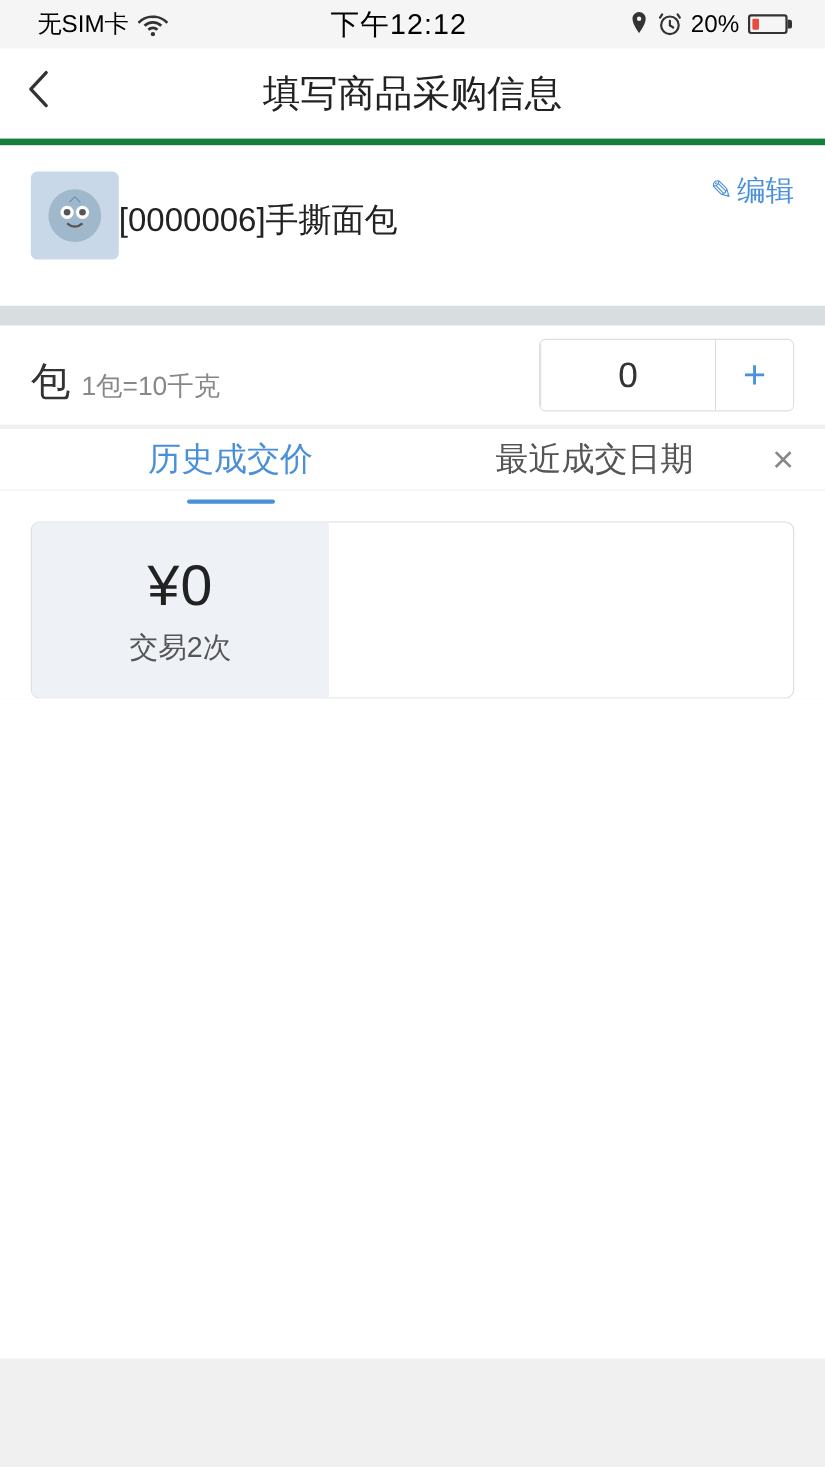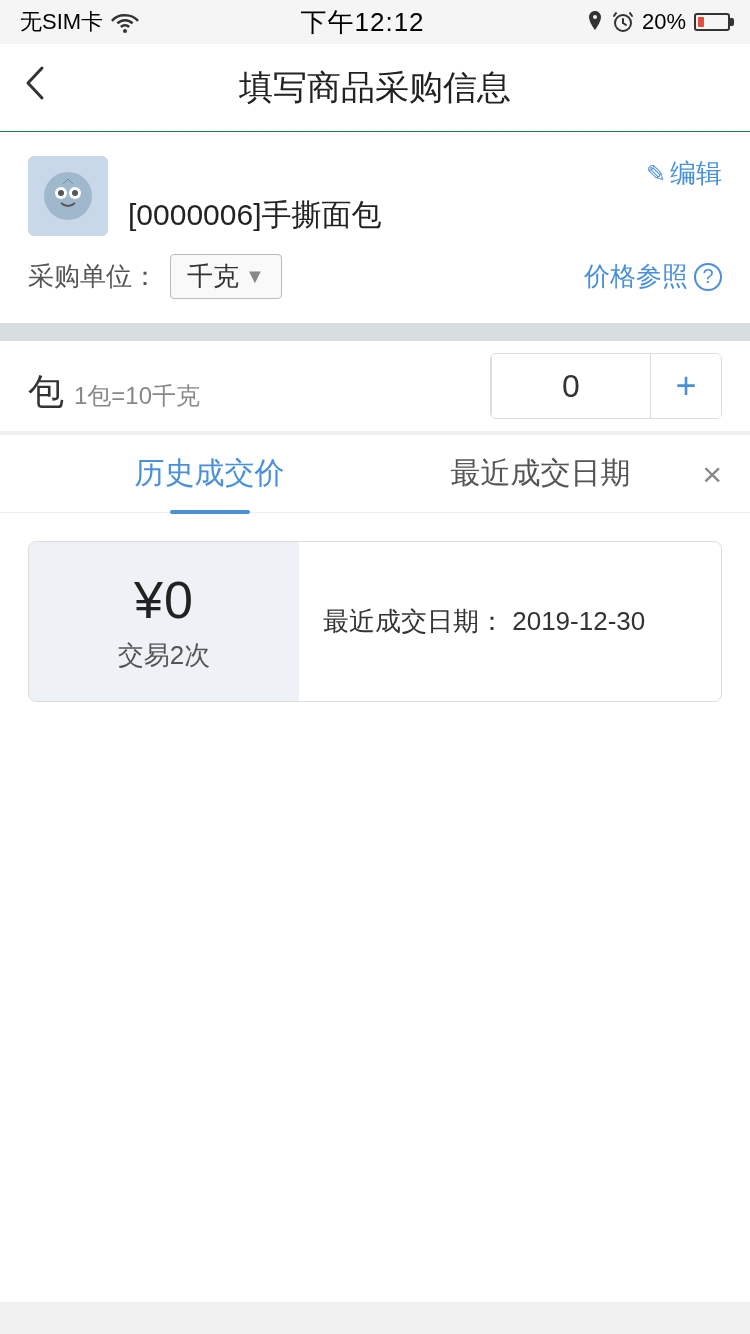--- a/index.html
+++ b/index.html
@@ -20,7 +20,7 @@
       display: flex;
       align-items: center;
       justify-content: space-between;
-      padding: 0 20px;
+      padding: 0 34px;
       font-size: 24px;
       color: #000;
     }

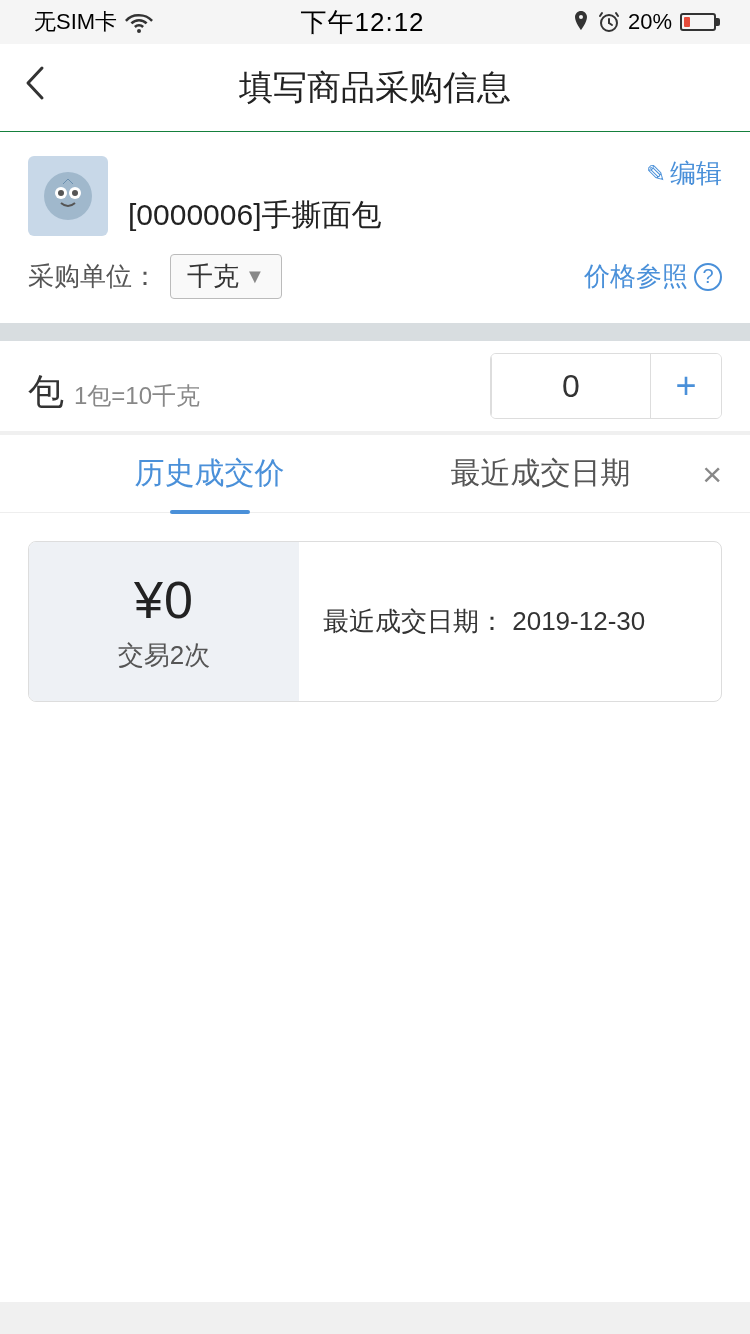--- a/index.html
+++ b/index.html
@@ -83,7 +83,7 @@
       display: flex;
       align-items: center;
       justify-content: center;
-      border-bottom: 1px solid #15803d;
+      border-bottom: 6px solid #15803d;
       position: relative;
     }
     .nav-back {

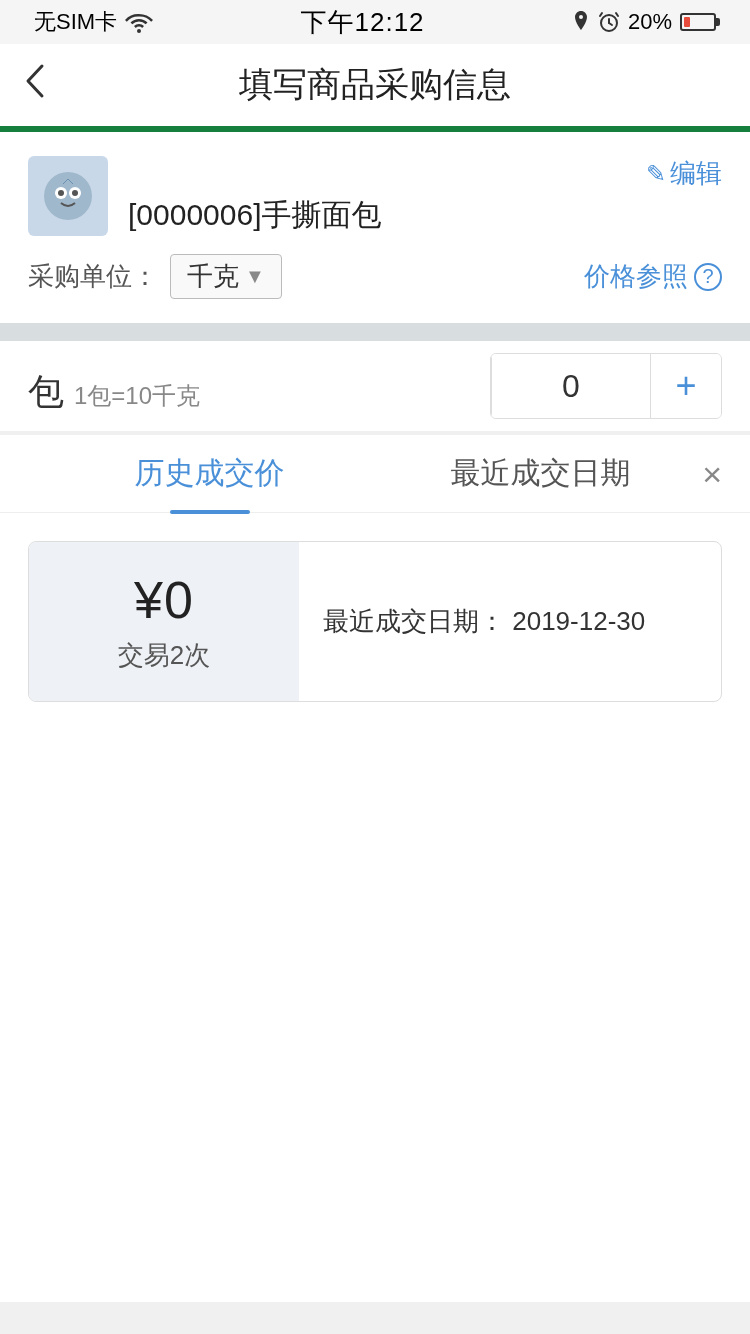--- a/index.html
+++ b/index.html
@@ -113,8 +113,7 @@
     }
     .product-left {
       display: flex;
-      align-items: flex-end;
-      gap: 20px;
+      align-items: center;
     }
     .product-thumbnail {
       width: 80px;

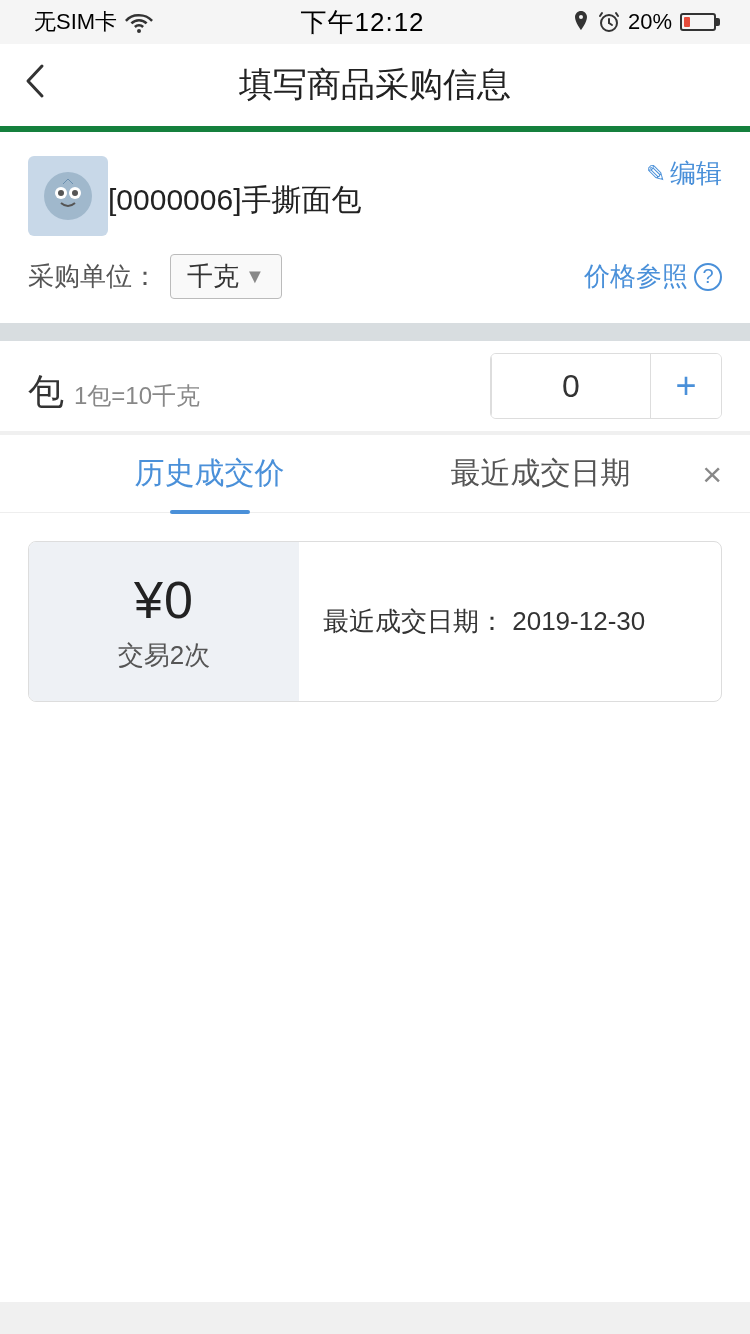--- a/index.html
+++ b/index.html
@@ -429,19 +429,6 @@
     </div>
   </div>
 
-  <div class="product-meta">
-    <div class="meta-left">
-      <span class="meta-label">采购单位：</span>
-      <div class="unit-selector">
-        <span>千克</span>
-        <span class="unit-arrow">▼</span>
-      </div>
-    </div>
-    <div class="price-ref">
-      <span>价格参照</span>
-      <div class="price-ref-icon">?</div>
-    </div>
-  </div>
 </div>
 
 <div class="divider-gray"></div>

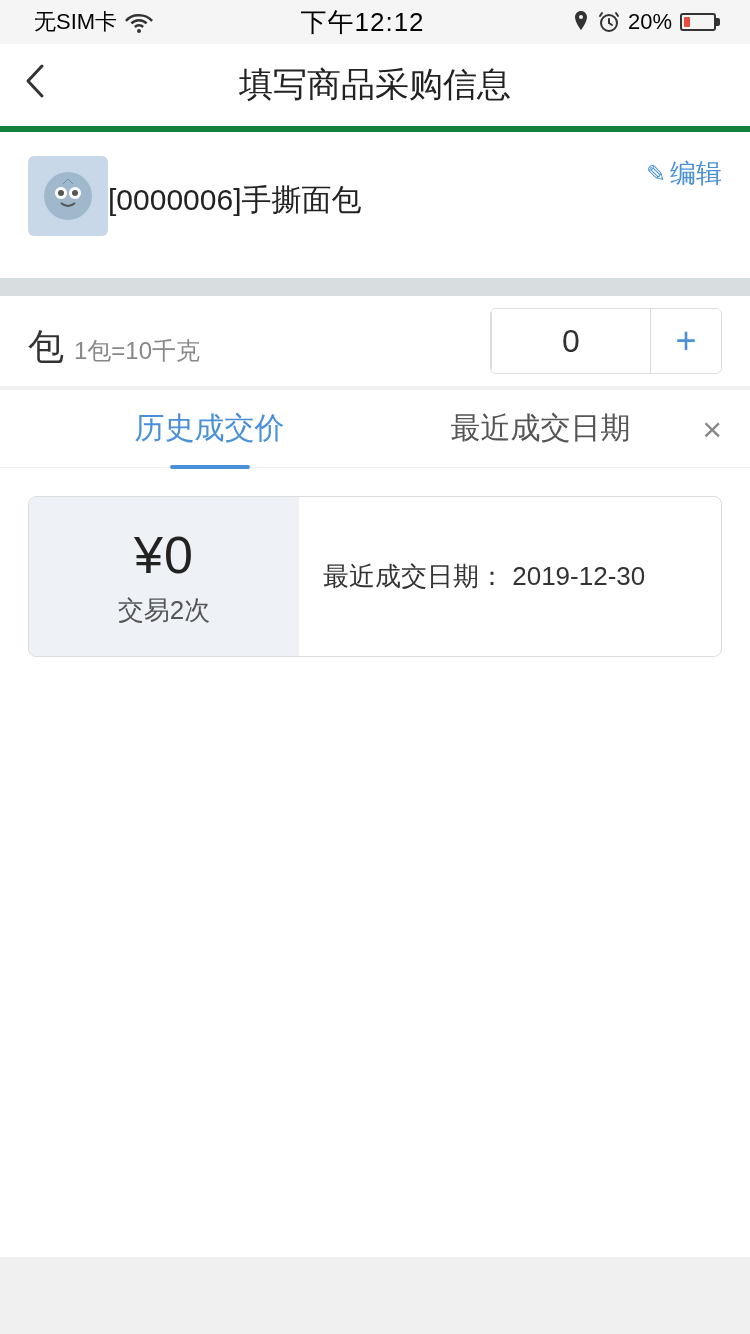--- a/index.html
+++ b/index.html
@@ -264,7 +264,7 @@
       border-bottom: 1px solid #eee;
       padding: 0 44px;
       position: relative;
-      height: 78px;
+      height: 56px;
     }
     .tab-item {
       flex: 1;

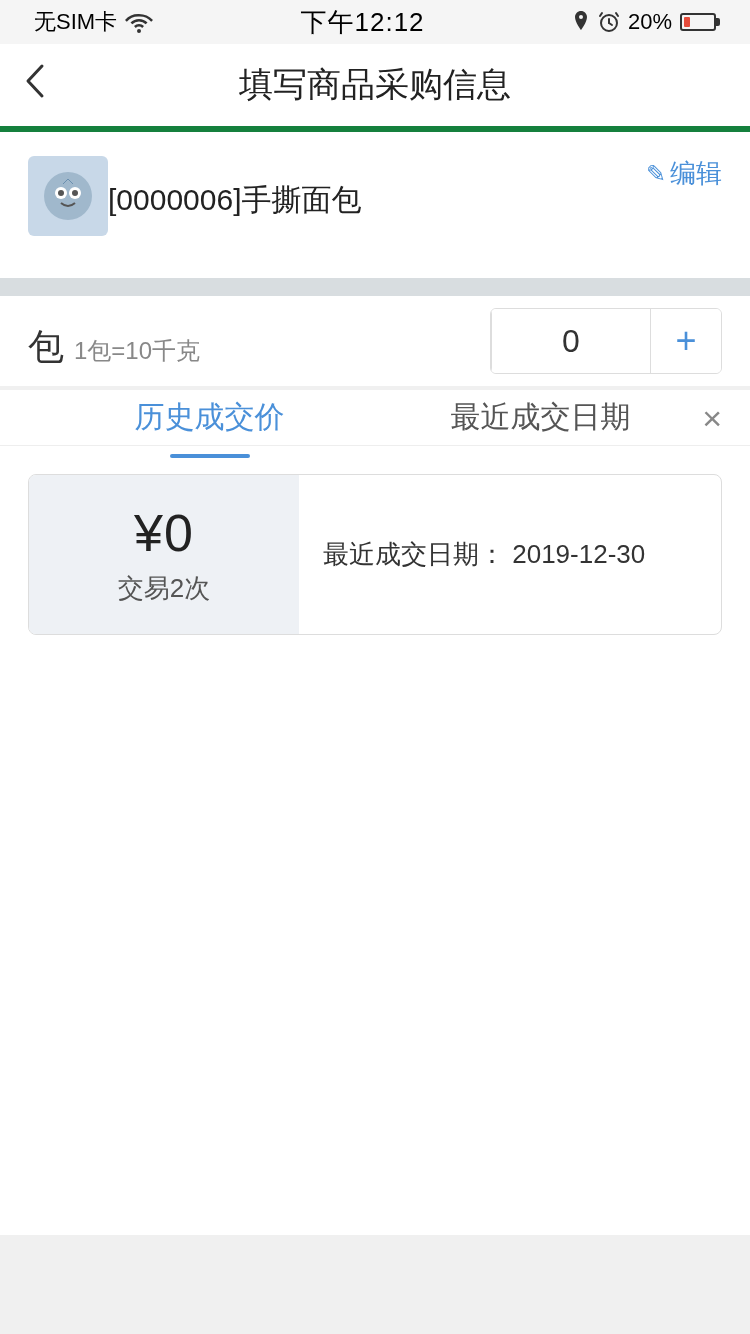--- a/index.html
+++ b/index.html
@@ -464,10 +464,6 @@
       <div class="history-trades">交易2次</div>
     </div>
     <div class="history-right">
-      <div class="history-detail-row">
-        <span class="label">最近成交日期：</span>
-        <span class="value">2019-12-30</span>
-      </div>
     </div>
   </div>
 </div>

